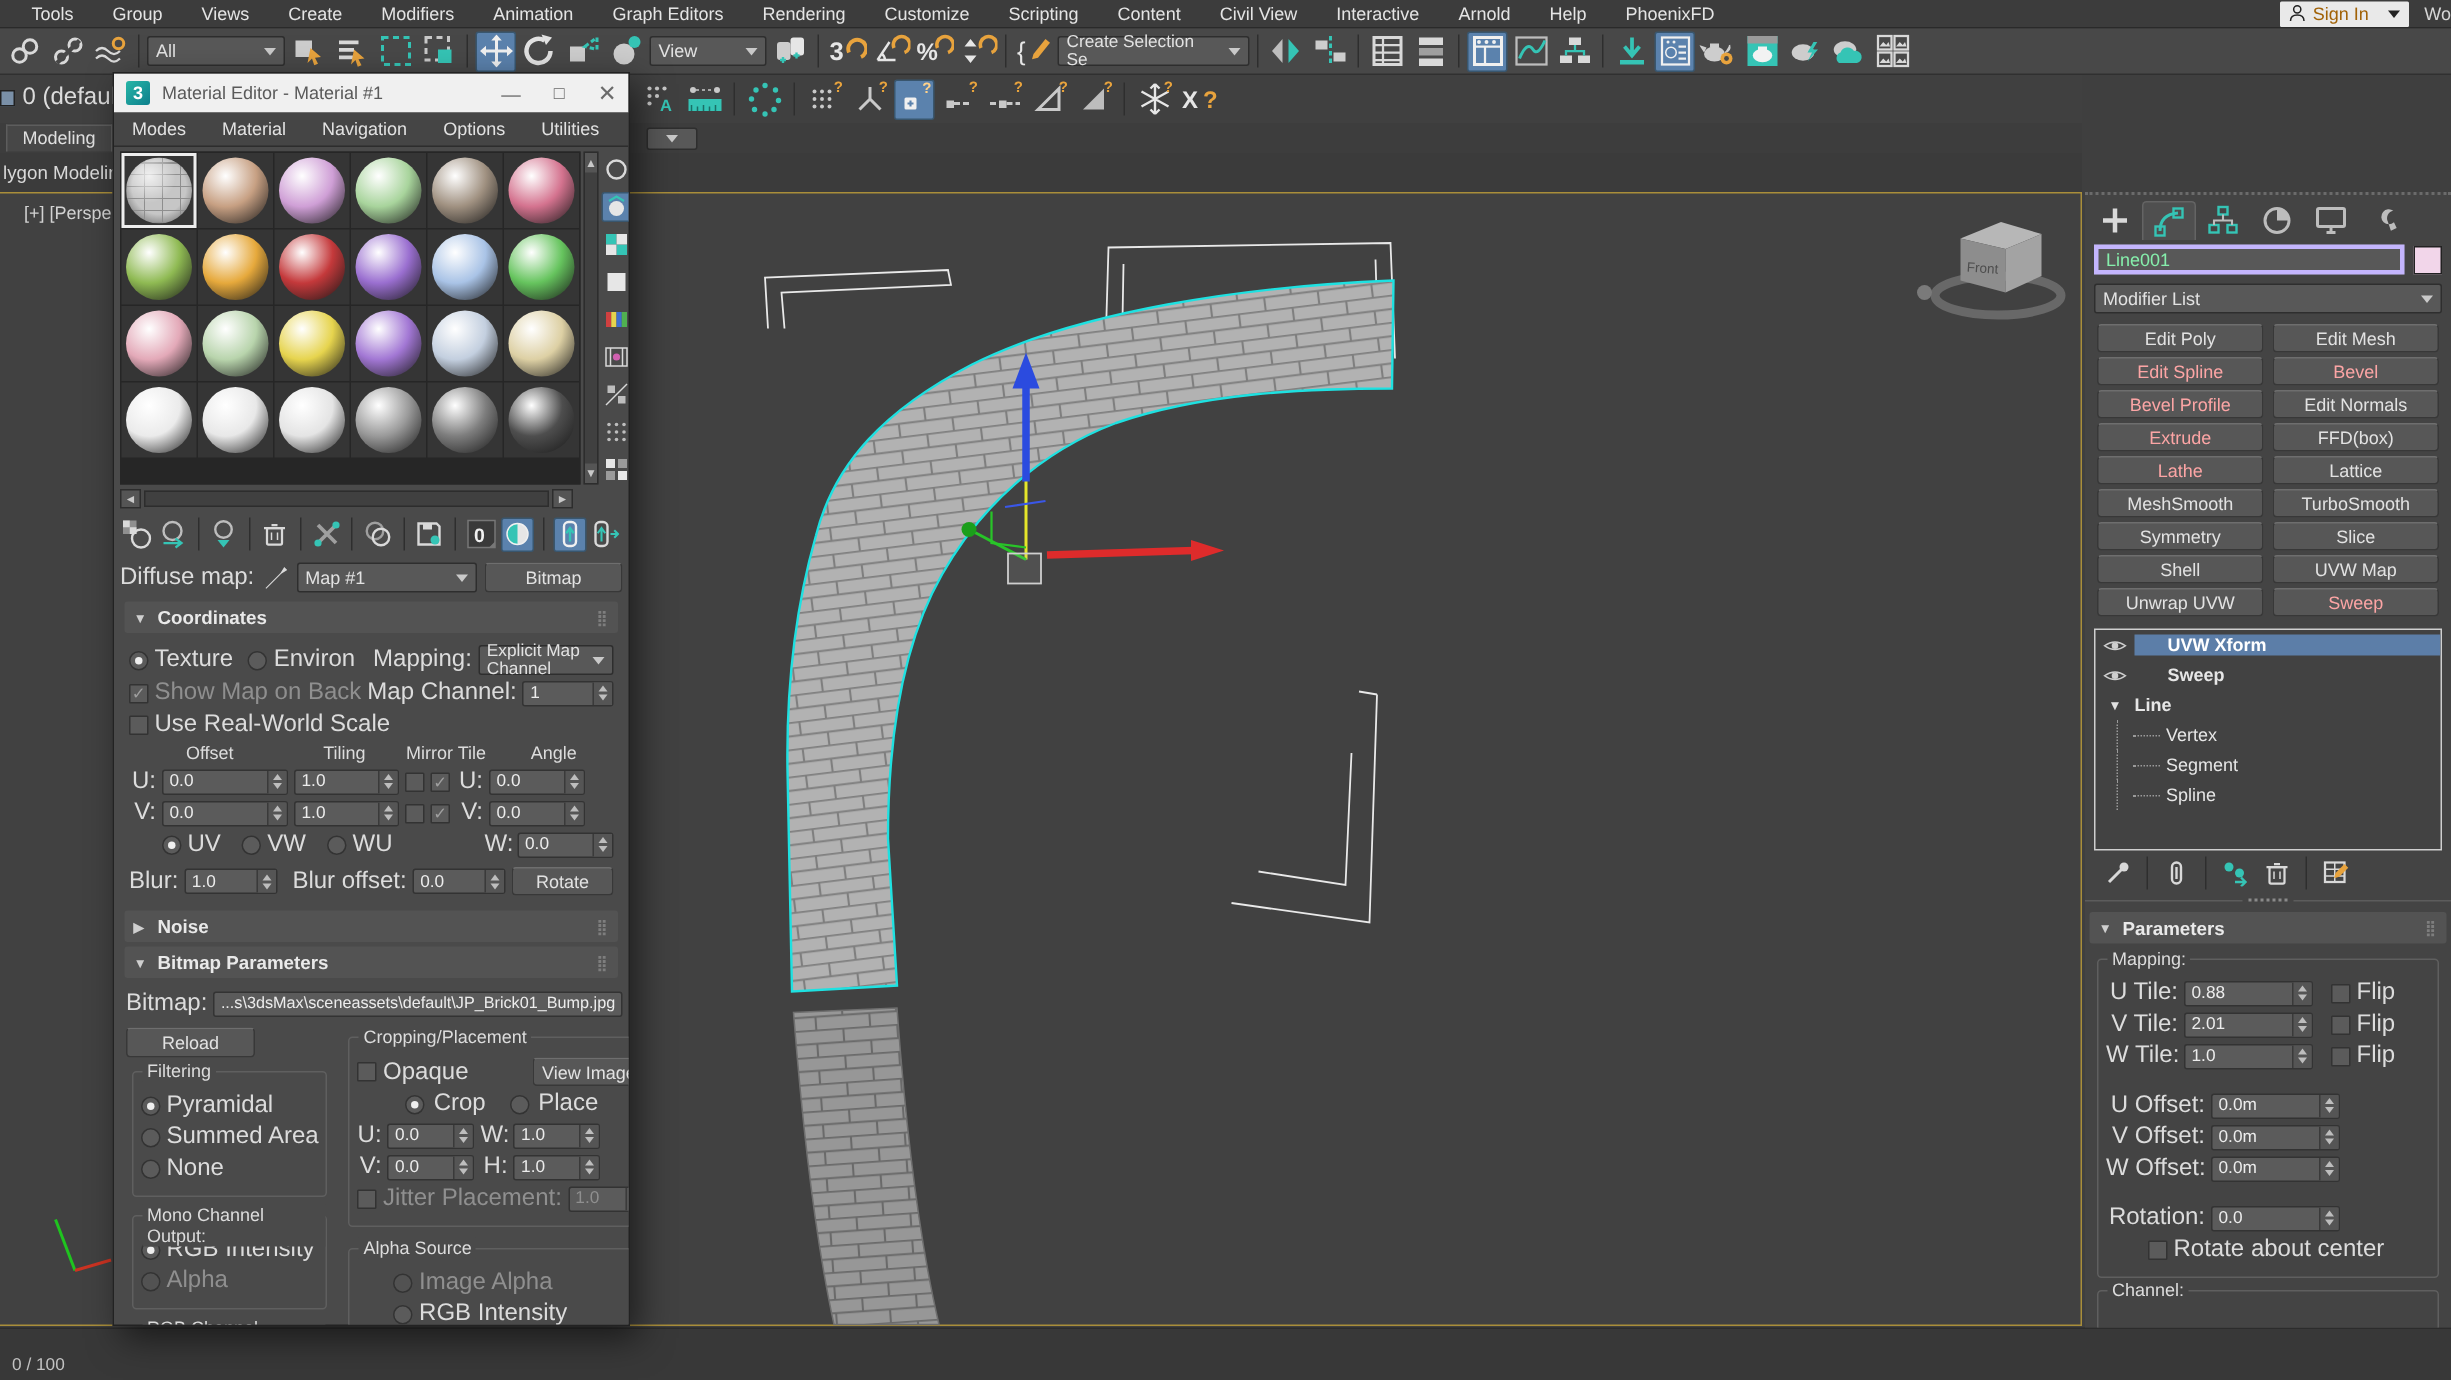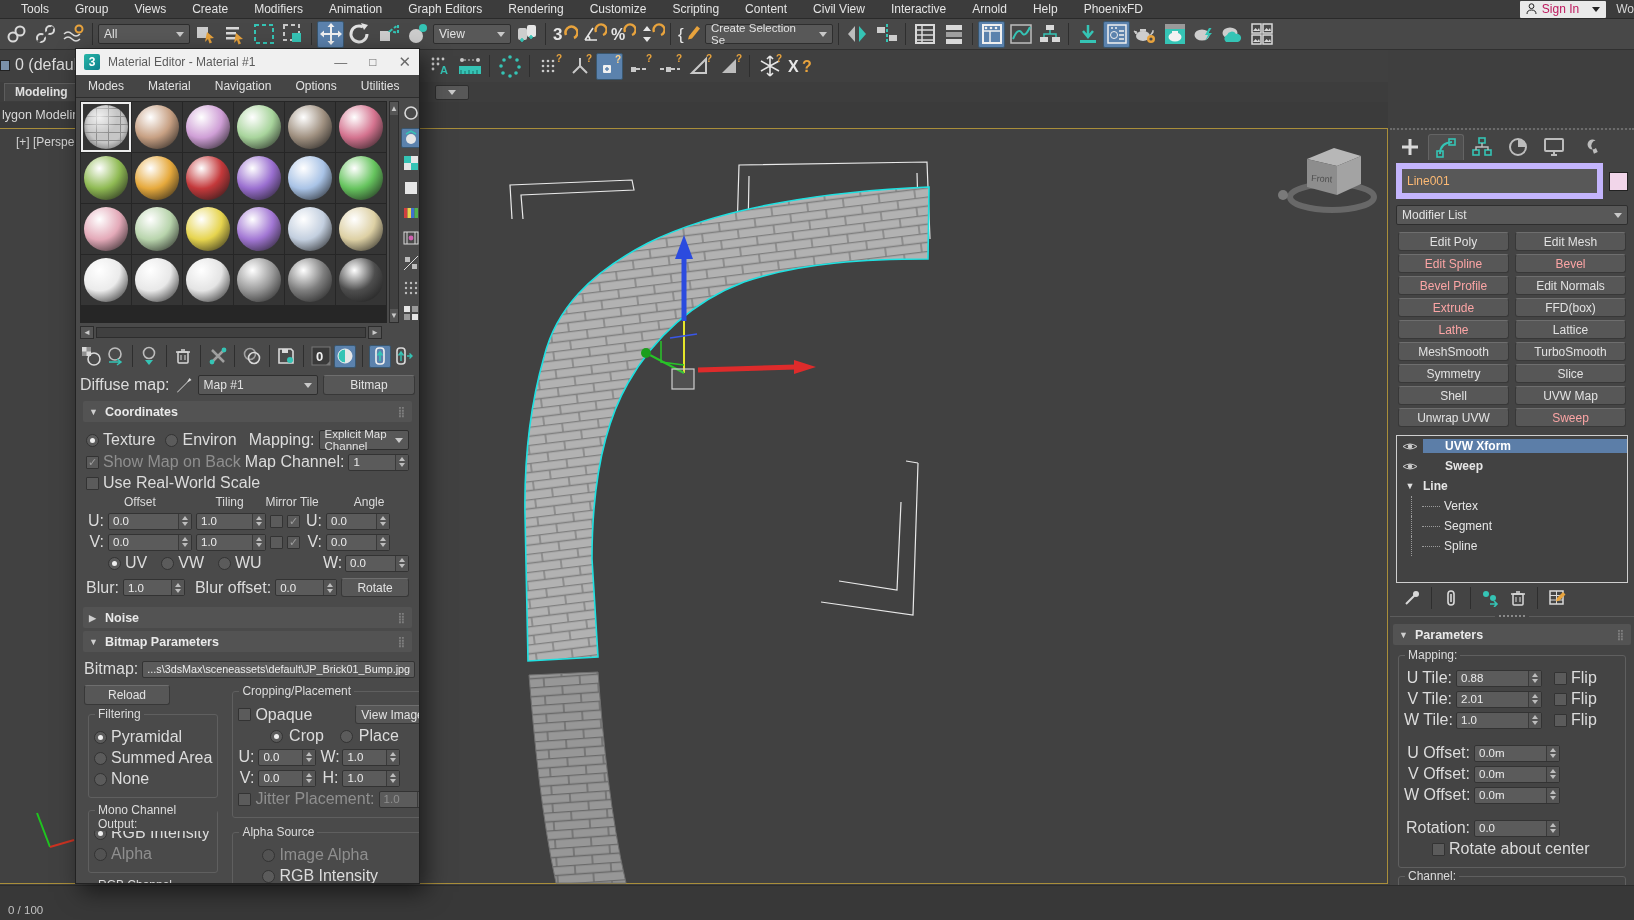--- a/index.html
+++ b/index.html
@@ -11,7 +11,7 @@
   #menubar{left:0;top:0;width:1634px;height:19px;background:#3c3c3c;display:flex;align-items:center;padding-left:8px;border-bottom:1px solid #2a2a2a;}
   .menu-item{padding:0 13px;font-size:12px;color:#e4e4e4;cursor:default;white-space:nowrap;}
   #menubar-right{margin-left:auto;display:flex;align-items:center;gap:10px;padding-right:0;}
-  #signin{background:#e9e9e9;color:#be185d;height:17px;display:flex;align-items:center;gap:5px;padding:0 6px;border-radius:1px;}
+  #signin{background:#e9e9e9;color:#a16207;height:17px;display:flex;align-items:center;gap:5px;padding:0 6px;border-radius:1px;}
   #signin .caret{width:0;height:0;border-left:4px solid transparent;border-right:4px solid transparent;border-top:5px solid #222;margin-left:8px;}
   #ws-cut{color:#d6d6d6;}
 

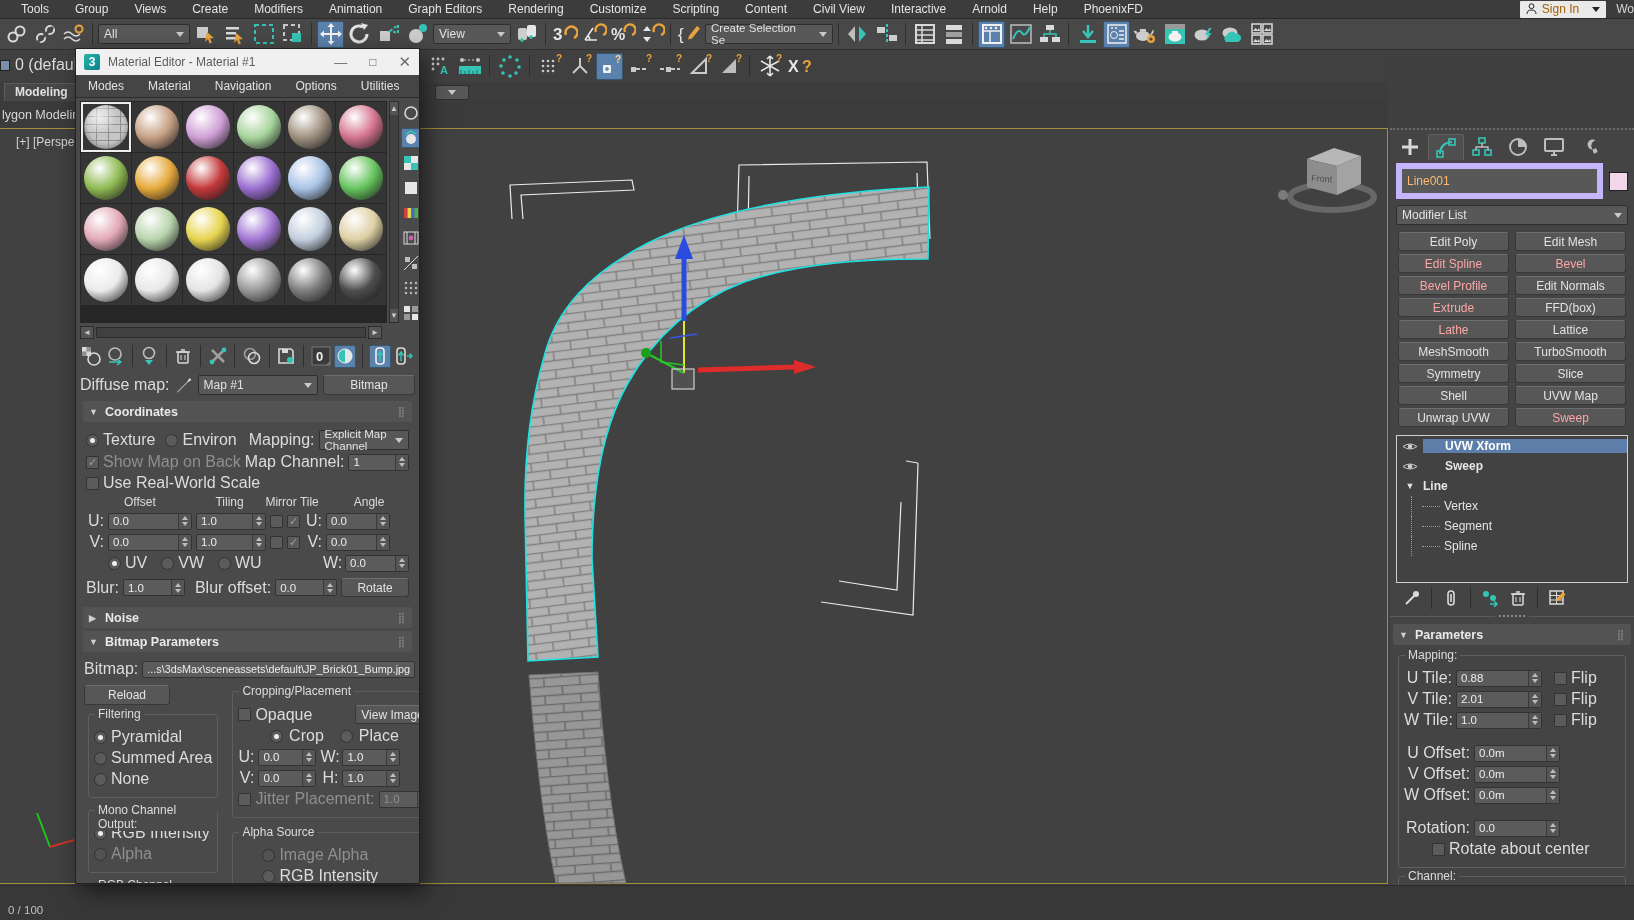--- a/index.html
+++ b/index.html
@@ -31,7 +31,7 @@
   
   #layer-row{display:flex;align-items:center;gap:5px;padding-left:0;}
   #layer-swatch{width:10px;height:11px;background:#7a90a8;border:1px solid #222;}
-  #modeling-tab{background:#474747;border:1px solid #5d5d5d;border-bottom:none;padding:1px 10px 2px;margin-left:4px;color:#e0e0e0;font-weight:bold;}
+  #modeling-tab{background:#474747;border:1px solid #5d5d5d;border-bottom:none;padding:1px 10px 2px;margin-left:4px;color:#e0e0e0;}
   #polymod-label{padding-left:2px;color:#d8d8d8;font-size:12.5px;}
 
   

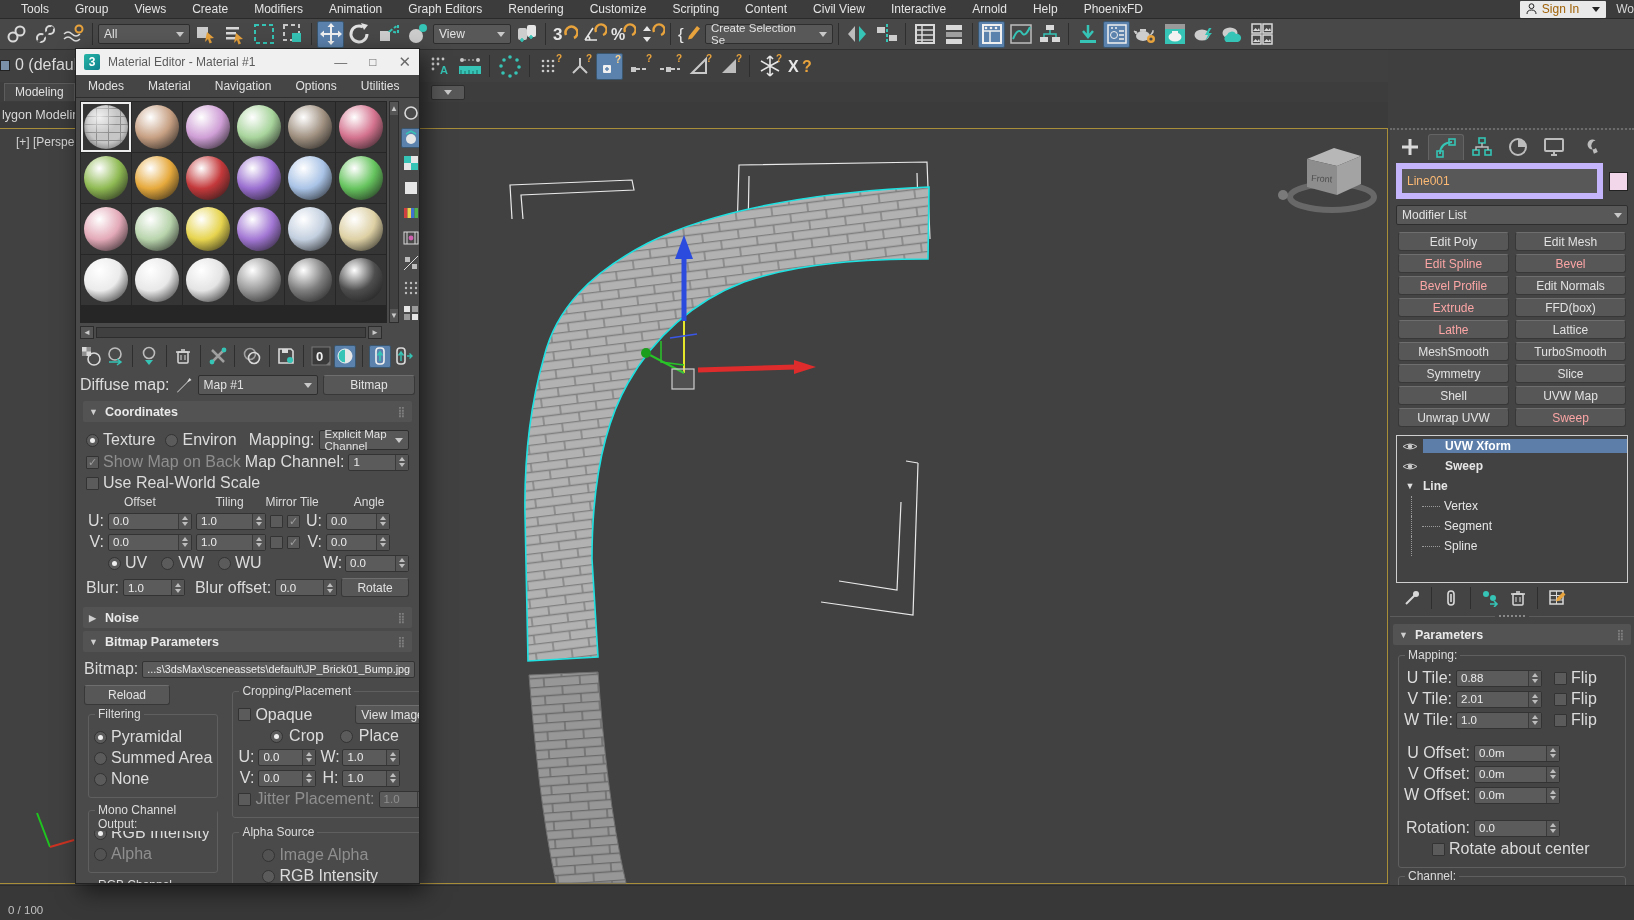--- a/index.html
+++ b/index.html
@@ -49,7 +49,7 @@
   .cp-tab{width:36px;height:26px;display:flex;align-items:center;justify-content:center;border-radius:3px 3px 0 0;}
   .cp-tab.sel{background:#4f4f4f;border:1px solid #646464;border-bottom:none;}
   .cp-row{display:flex;align-items:center;gap:6px;padding:3px 6px;}
-  #obj-name{flex:1;background:#585858;border:6px solid #c4b5fd;height:36px;display:flex;align-items:center;padding:0 5px;color:#fdba74;}
+  #obj-name{flex:1;background:#585858;border:3px solid #c4b5fd;height:20px;display:flex;align-items:center;padding:0 5px;color:#86efac;}
   #obj-color{width:19px;height:19px;background:#f2d6ea;border:1px solid #222;}
   #mod-grid{display:grid;grid-template-columns:1fr 1fr;gap:3px 6px;padding:4px 8px 6px;}
   .pbtn{background:#575757;border:1px solid #383838;border-top-color:#6e6e6e;border-radius:3px;height:19px;display:flex;align-items:center;justify-content:center;font-size:12px;color:#e2e2e2;}

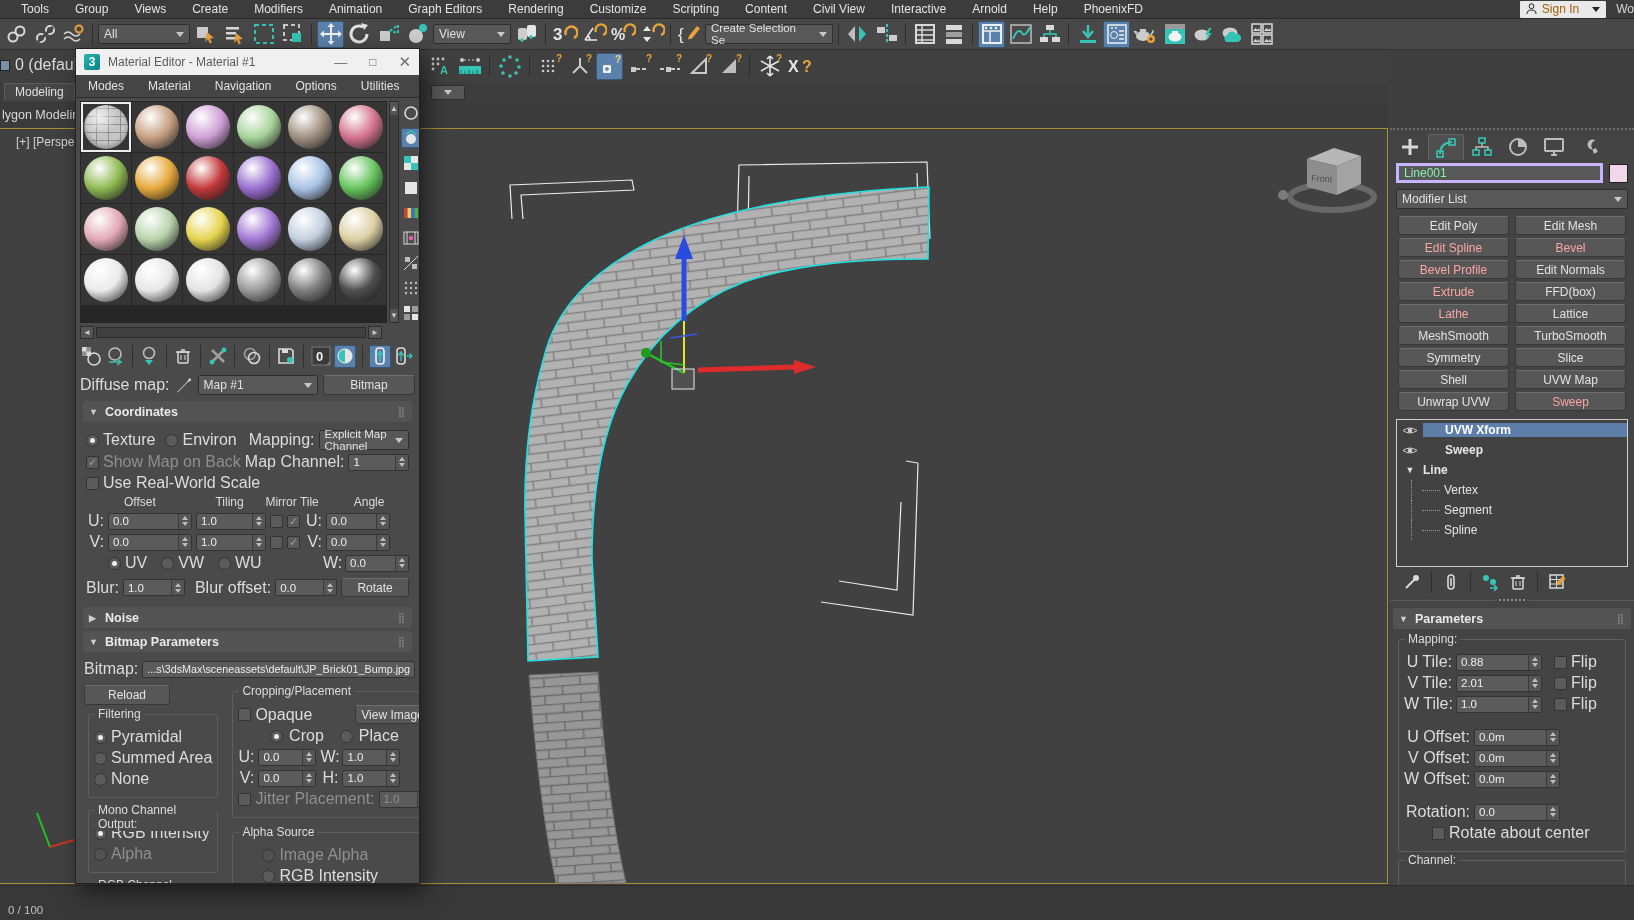--- a/index.html
+++ b/index.html
@@ -1151,7 +1151,7 @@
         <div class="hdr-cols">
           <span style="width:108px;text-align:center;">Offset</span>
           <span style="width:72px;text-align:center;">Tiling</span>
-          <span style="width:64px;text-align:left;">Mirror Tile</span>
+          <span style="width:64px;text-align:center;">Mirror Tile</span>
           <span style="width:80px;text-align:center;">Angle</span>
         </div>
         <div class="frow">

